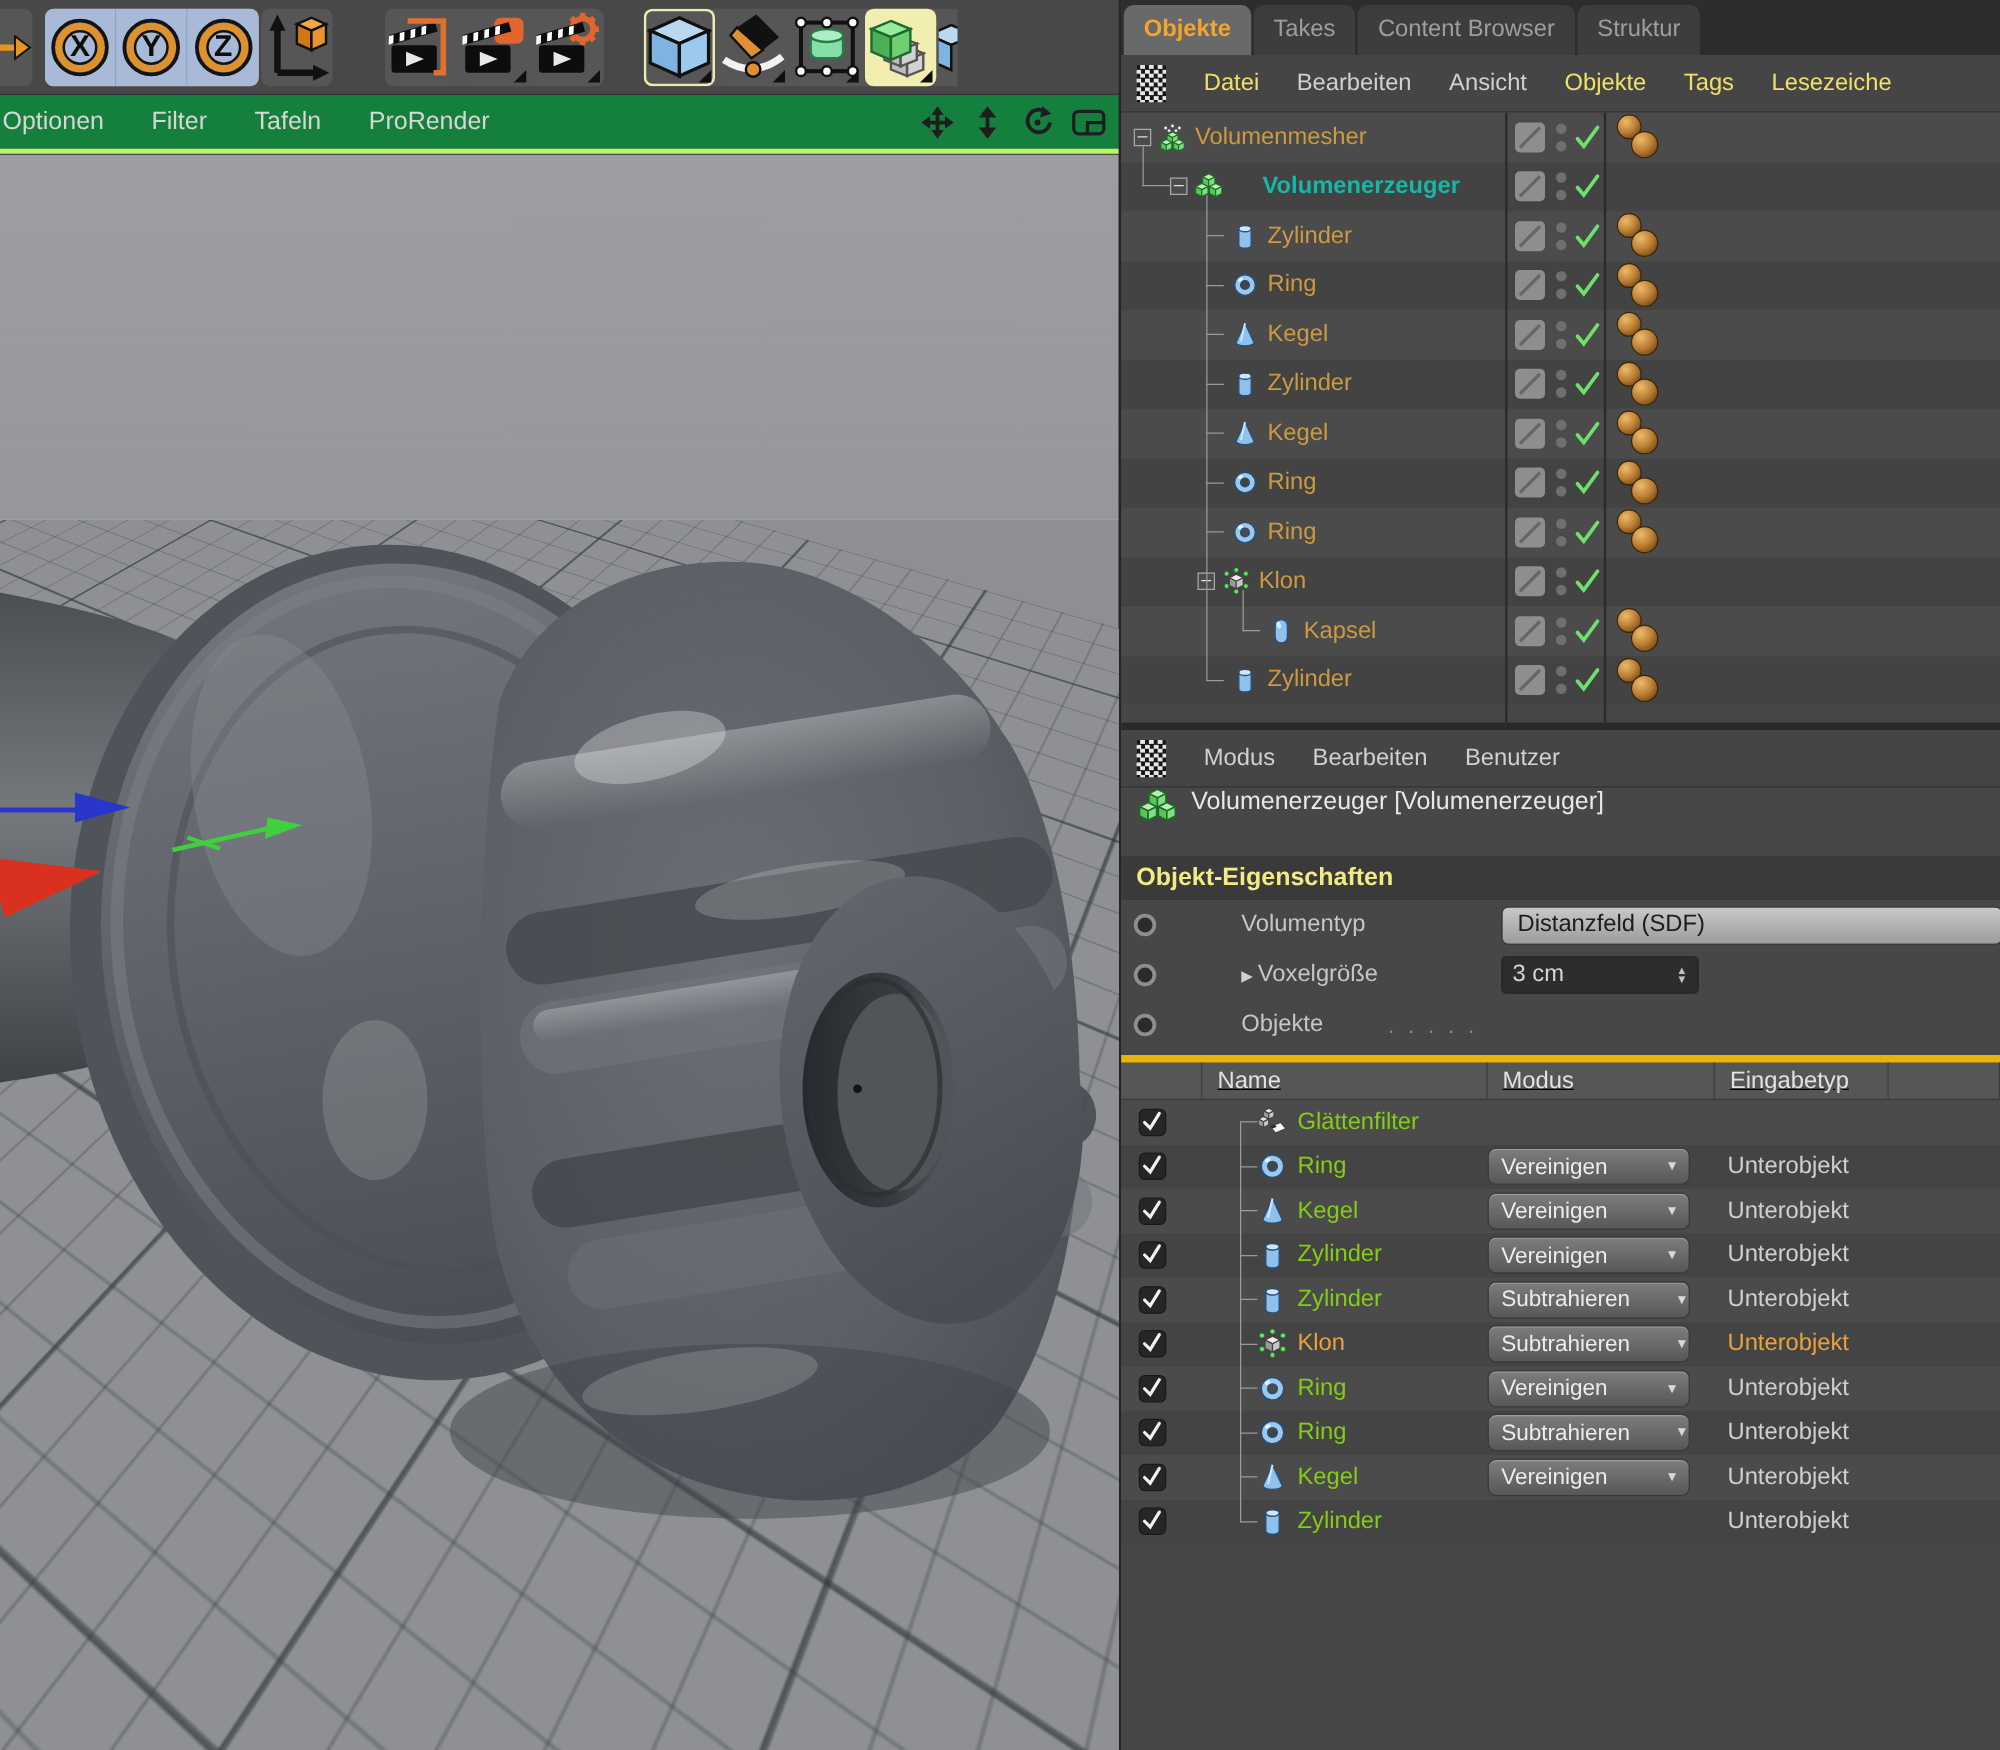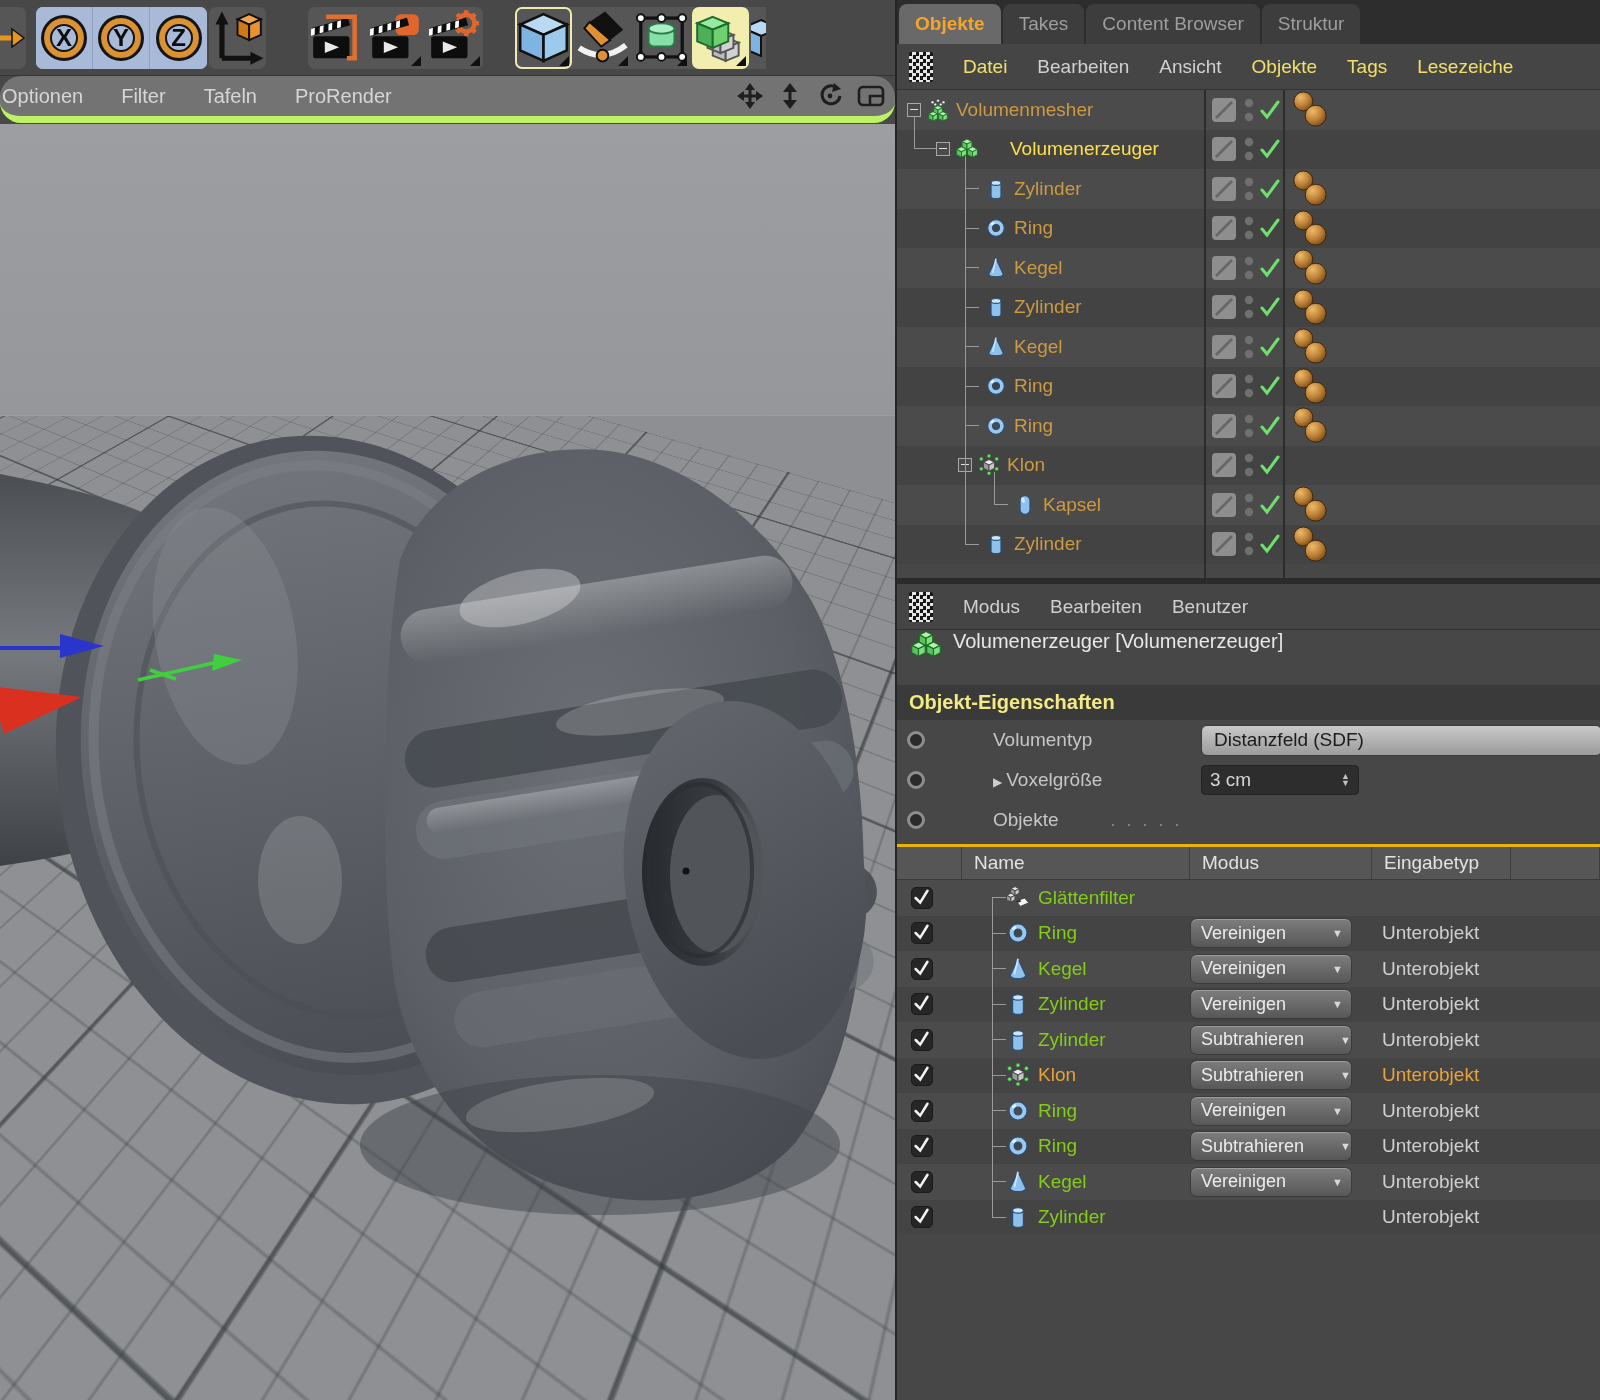--- a/index.html
+++ b/index.html
@@ -25,7 +25,7 @@
   .sliver{width:15px;overflow:hidden;border-radius:7px 0 0 7px;}
 
   
-  .vmenu{position:relative;height:47px;background:#737373;display:flex;align-items:center;padding:0 10px 0 2px;border-bottom:7px solid #bef264;border-radius:21px;}
+  .vmenu{position:relative;height:47px;background:#15803d;display:flex;align-items:center;padding:0 10px 0 2px;border-bottom:4px solid #bef264;}
   .vmenu-item{font-size:20px;color:#d6d6d6;margin-right:38px;}
   .vmenu-icons{margin-left:auto;display:flex;gap:14px;align-items:center;}
 

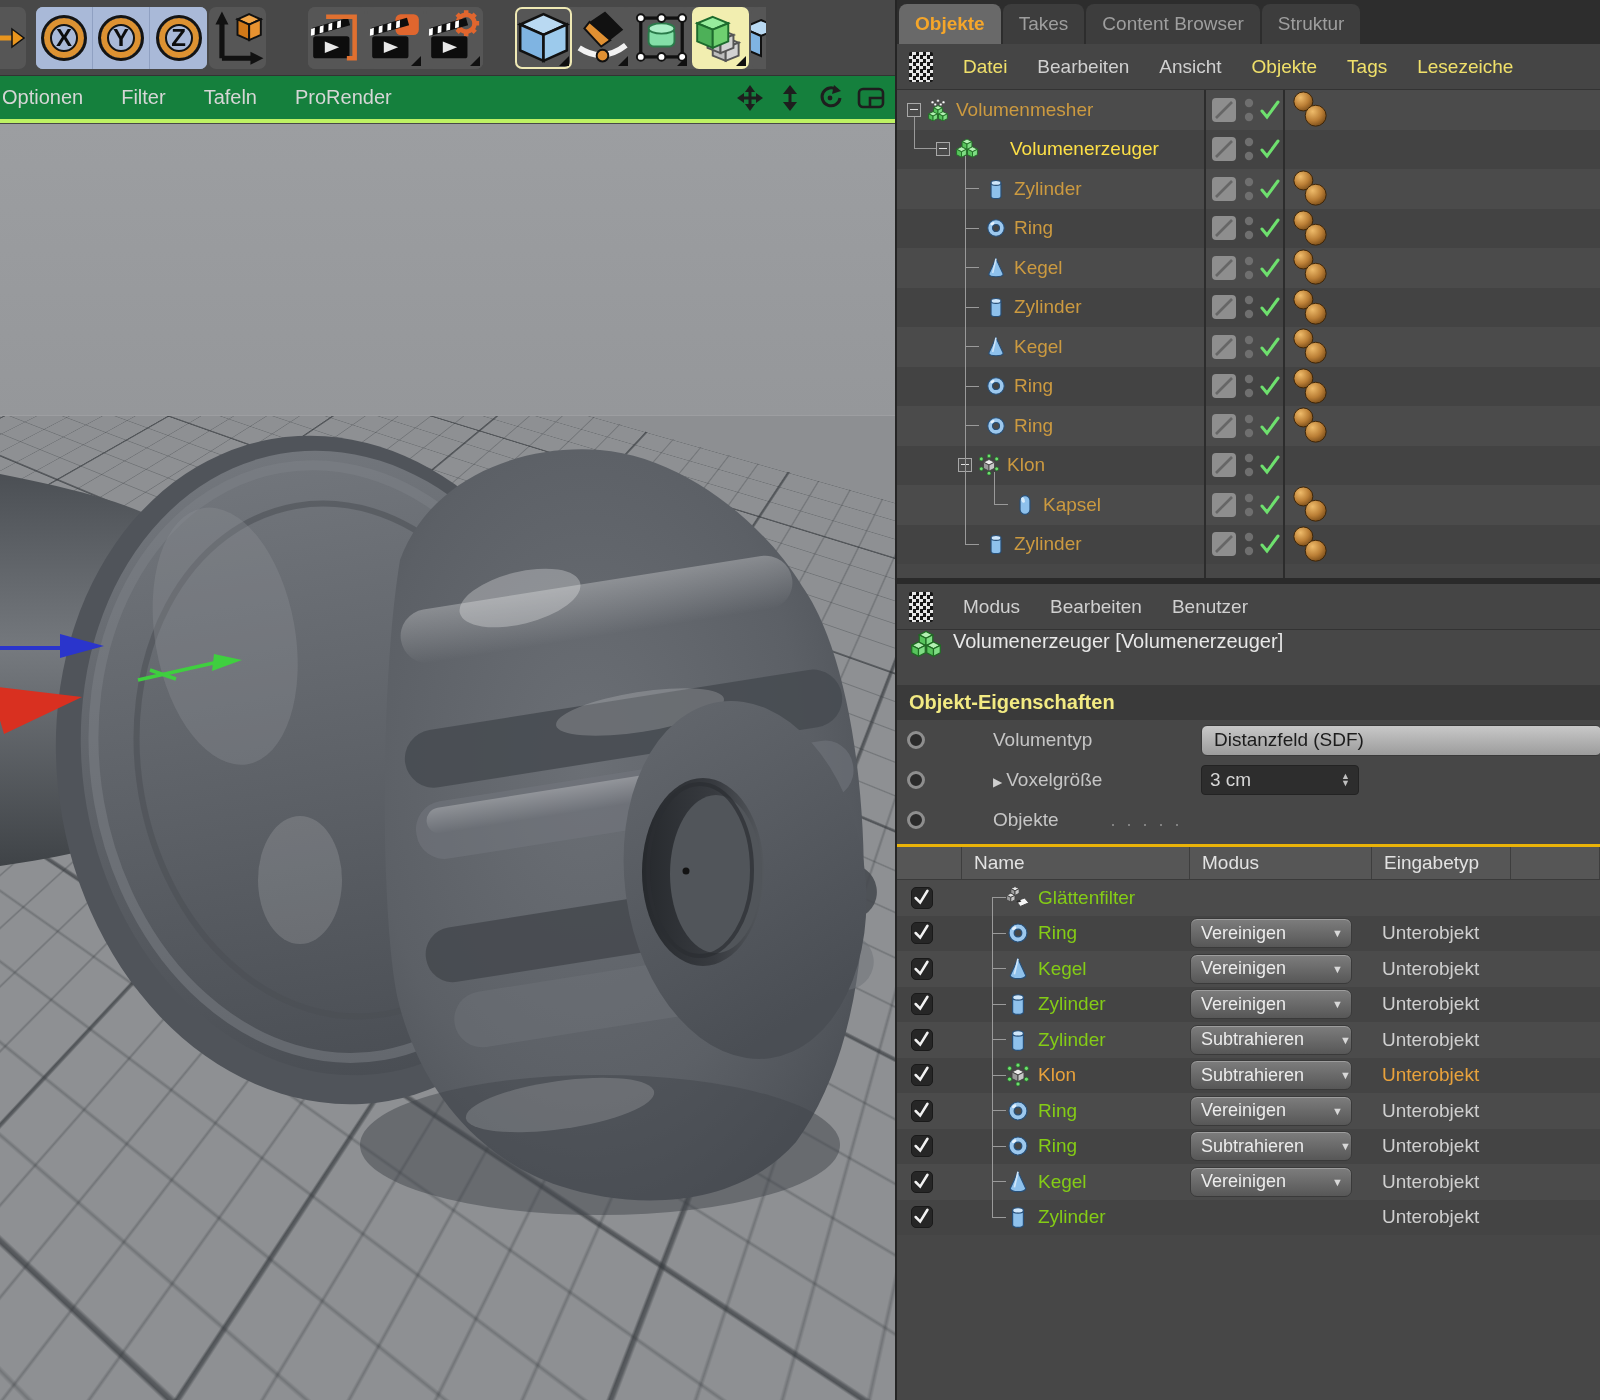--- a/index.html
+++ b/index.html
@@ -60,7 +60,7 @@
   .om-row{position:relative;height:39.5px;display:flex;align-items:center;background:#4b4b4b;}
   .om-row.dark{background:#434343;}
   .om-label{font-size:19px;color:#cc9a40;margin-left:7px;white-space:nowrap;}
-  .om-label.sel{color:#fde047;font-weight:normal;margin-left:32px;}
+  .om-label.sel{color:#14b8a6;font-weight:bold;margin-left:32px;}
   .stub{width:14px;height:1px;background:#9a9a9a;flex:0 0 auto;}
   .expander{width:14px;height:14px;border:1px solid #a8a8a8;background:#4b4b4b;position:relative;flex:0 0 auto;}
   .expander::after{content:'';position:absolute;left:2px;right:2px;top:5px;height:1px;background:#e0e0e0;}

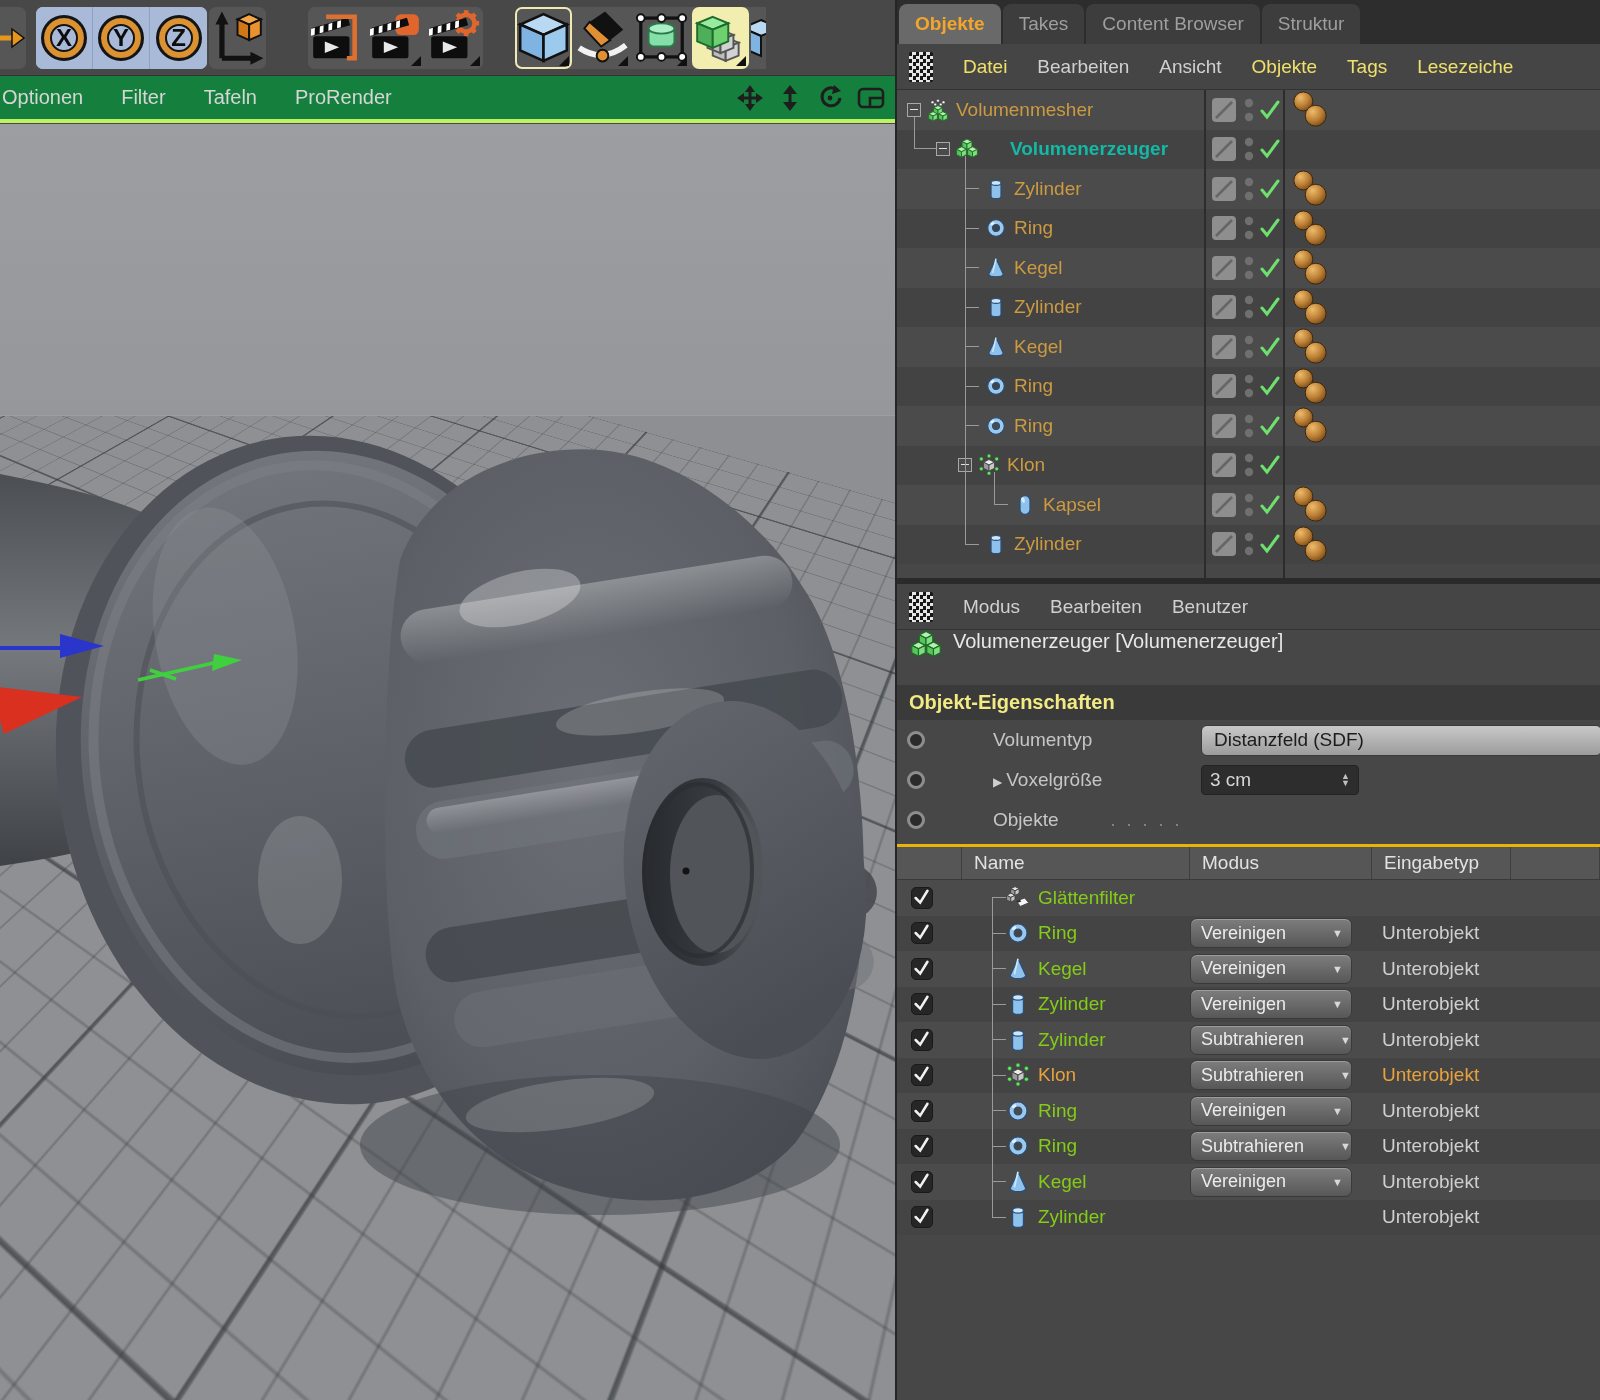--- a/index.html
+++ b/index.html
@@ -91,7 +91,7 @@
   .dots{color:#8a8a8a;font-size:18px;letter-spacing:3px;margin-left:6px;}
 
   .tbl{position:relative;margin-top:4px;}
-  .tbl-head{display:grid;grid-template-columns:65px 228px 182px 139px 1fr;height:36px;background:#565656;border-top:3px solid #eab308;border-bottom:1px solid #3a3a3a;}
+  .tbl-head{display:grid;grid-template-columns:65px 228px 182px 139px 1fr;height:36px;background:#565656;border-top:6px solid #eab308;border-bottom:1px solid #3a3a3a;text-decoration:underline;}
   .tbl-head > div{display:flex;align-items:center;padding-left:12px;color:#e2e2e2;font-size:19px;border-right:1px solid #3e3e3e;}
   .tbl-body{position:relative;}
   .tbl-row{display:grid;grid-template-columns:65px 228px 182px 139px 1fr;height:35.5px;align-items:center;background:#4b4b4b;}

